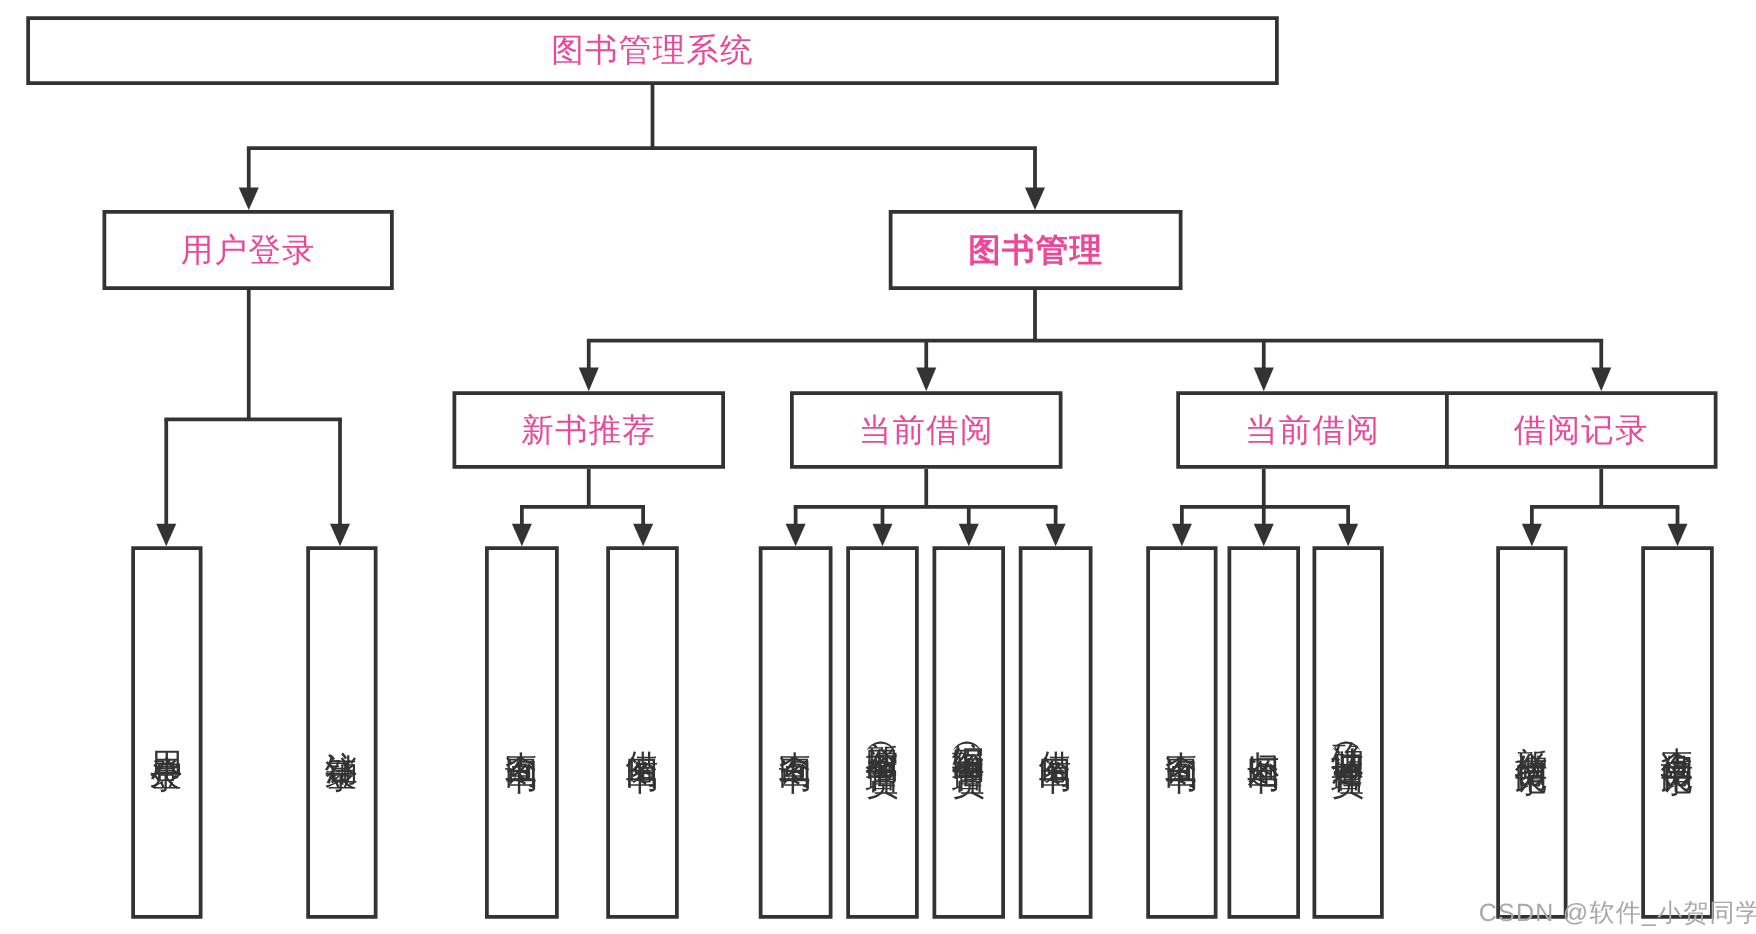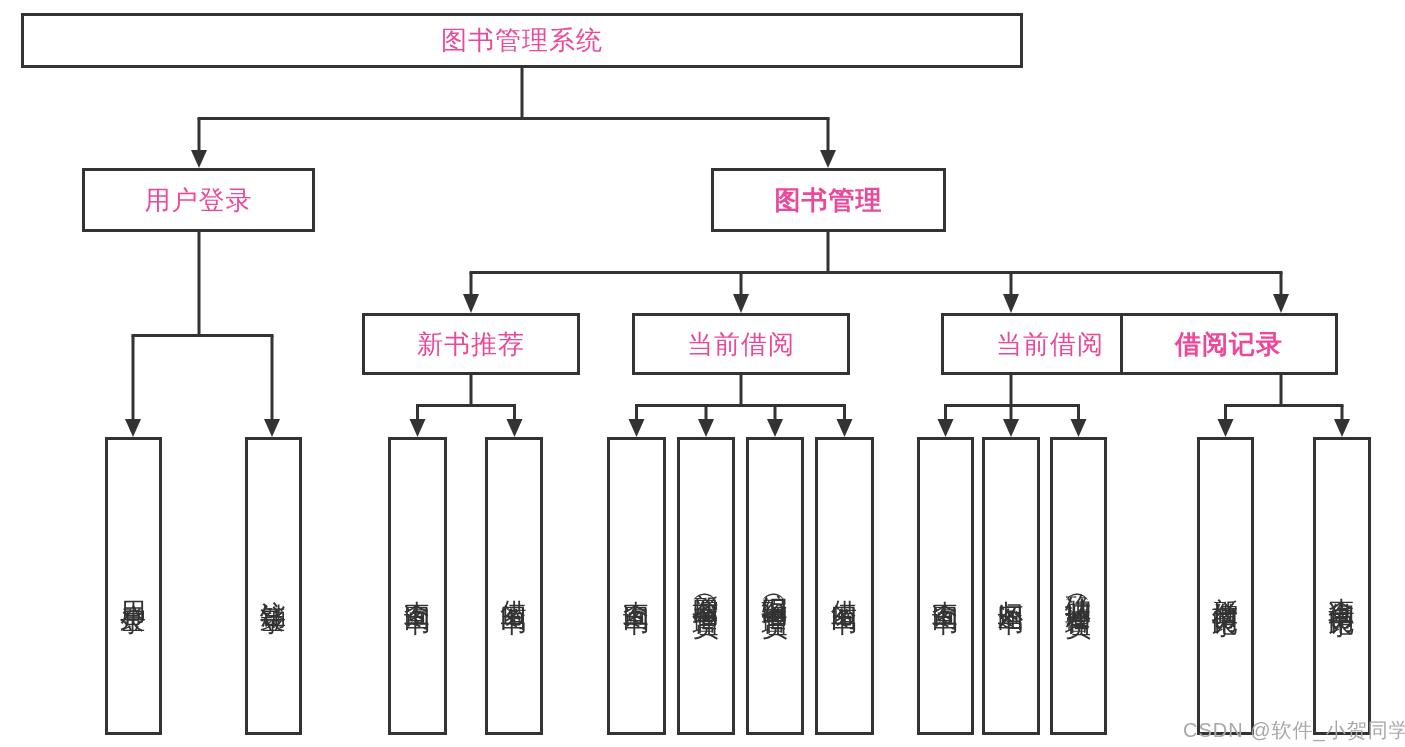--- a/index.html
+++ b/index.html
@@ -39,7 +39,7 @@
   .node.l3a { left: 362px; }
   .node.l3b { left: 632px; }
   .node.l3c { left: 941px; justify-content: center; }
-  .node.l3d { left: 1120px; font-weight: bold; }
+  .node.l3d { left: 1156px; }
 
   .col {
     position: absolute;

